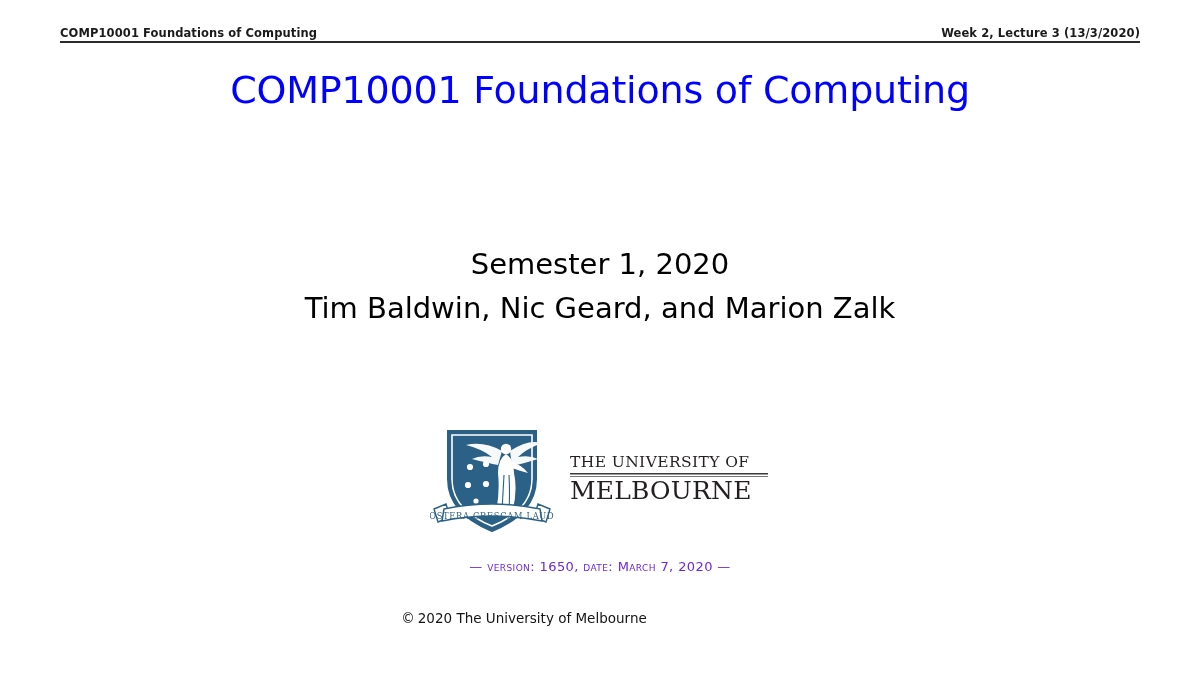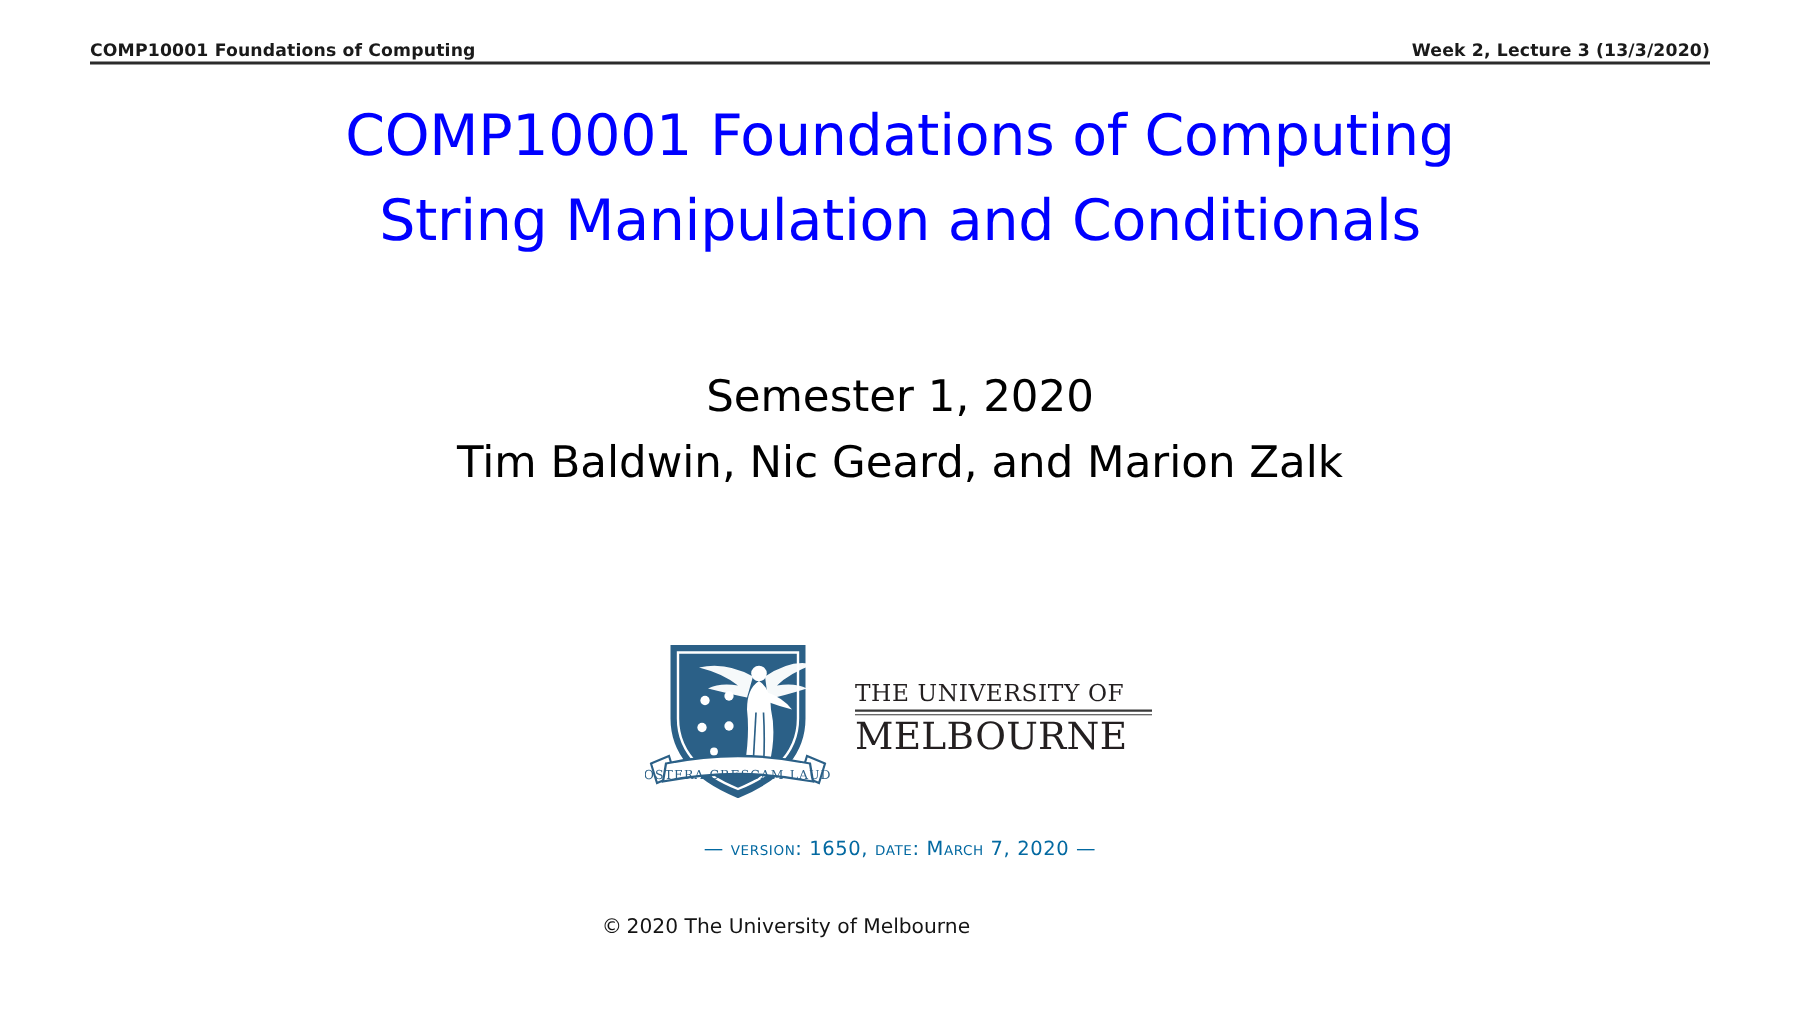--- a/index.html
+++ b/index.html
@@ -147,7 +147,6 @@
 
   <div class="title-block">
     <div class="title-line">COMP10001 Foundations of Computing</div>
-    <div class="title-line">String Manipulation and Conditionals</div>
   </div>
 
   <div class="author-block">

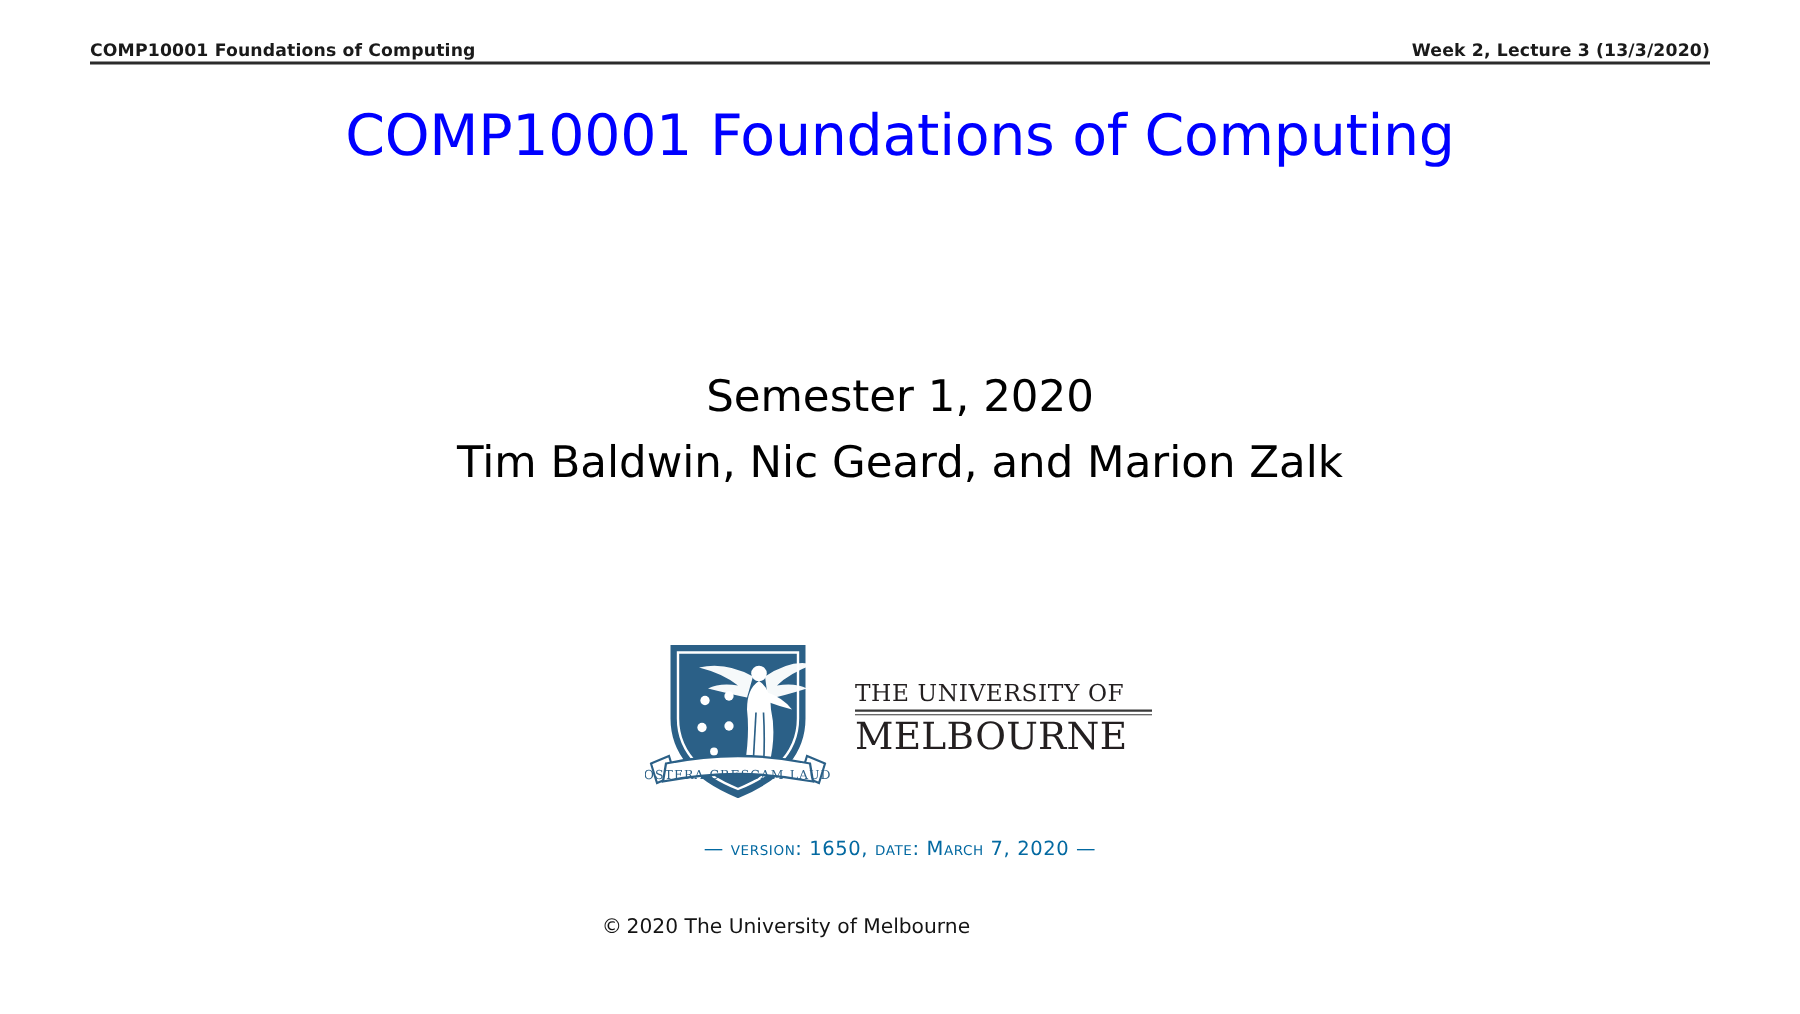--- a/index.html
+++ b/index.html
@@ -115,7 +115,7 @@
     font-size: 13px;
     font-variant: small-caps;
     letter-spacing: 0.4px;
-    color: #0369a1;
+    color: #6d28d9;
     white-space: nowrap;
   }
   .copyright-line {

